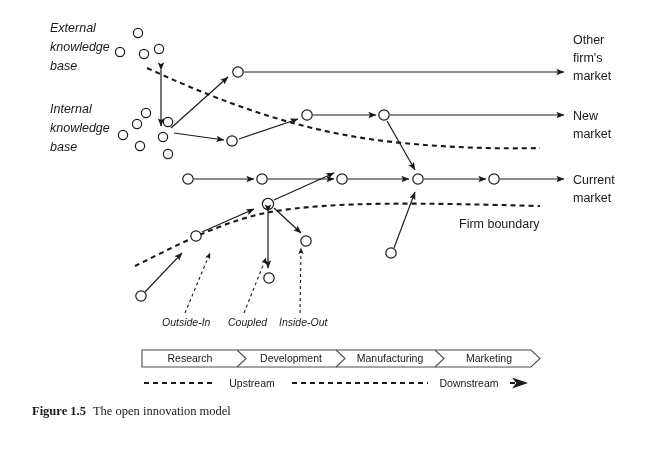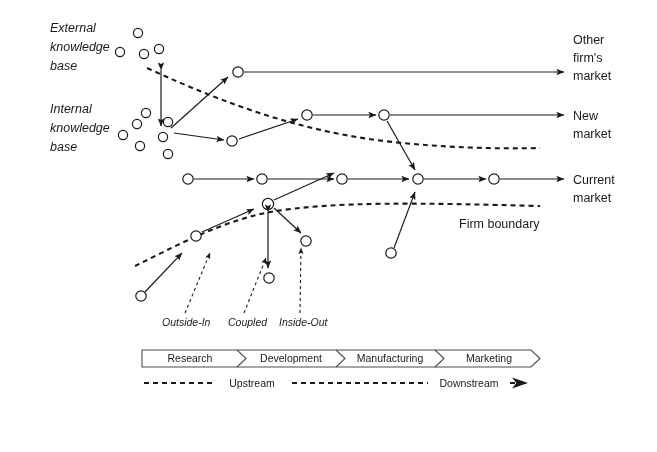--- a/index.html
+++ b/index.html
@@ -183,6 +183,9 @@
     </g>
   </svg>
 
+  <div class="caption">
+    <b>Figure 1.5</b><span class="cap-txt">The open innovation model</span>
+  </div>
 
 </div>
 

